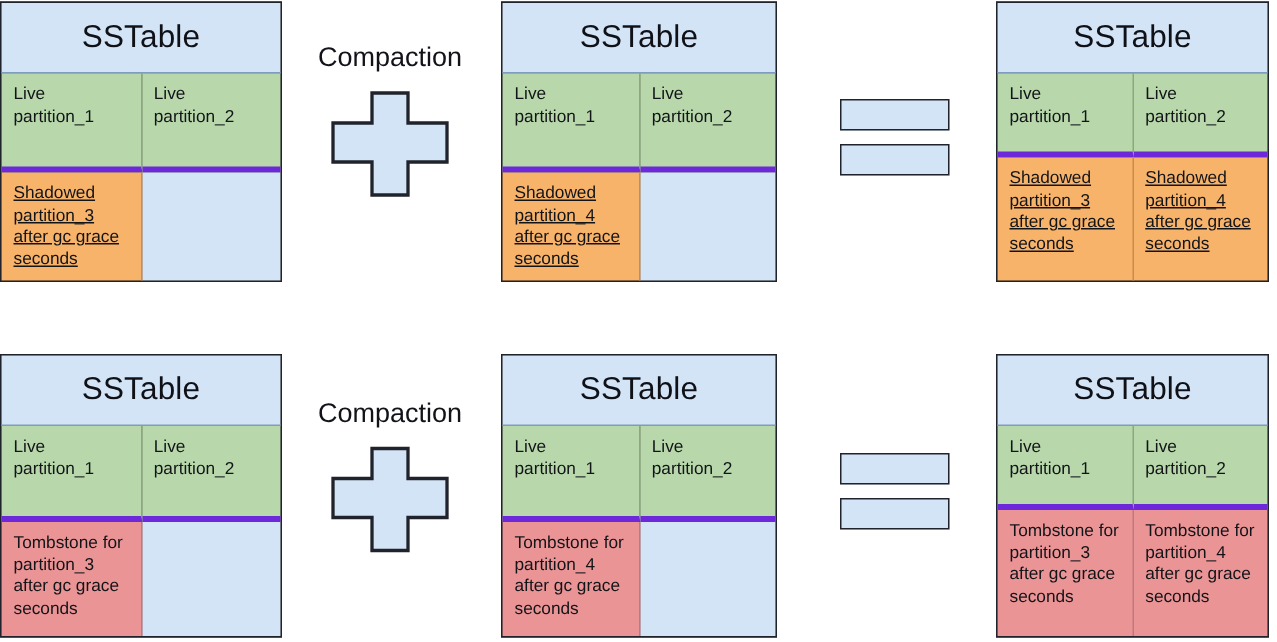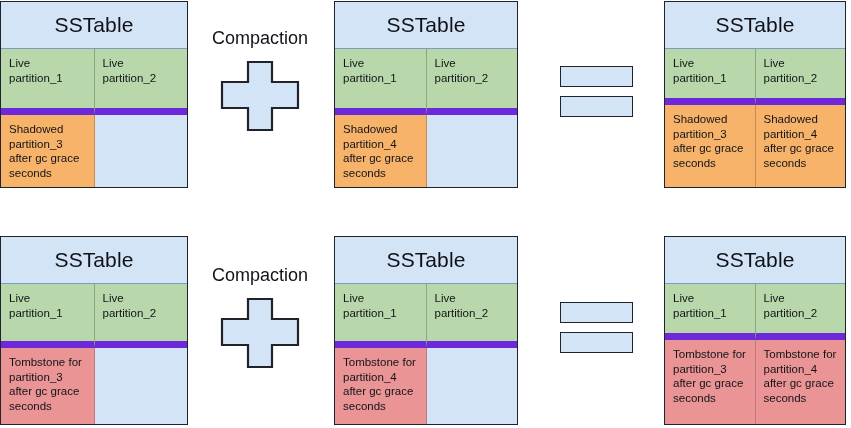--- a/index.html
+++ b/index.html
@@ -66,7 +66,7 @@
   .c-green  { background: #b8d8ab; border-right-color:#8aaa7d; }
   .c-orange { background: #f8b36a; border-right-color:#c98c4f; }
   .c-red    { background: #eb9496; border-right-color:#c0787a; }
-  .row-live .sst-cell { border-bottom: 7px solid #6d28d9; }
+  .row-live .sst-cell { border-bottom: 4px solid #6d28d9; }
 
   
   .compaction-group { position: absolute; }

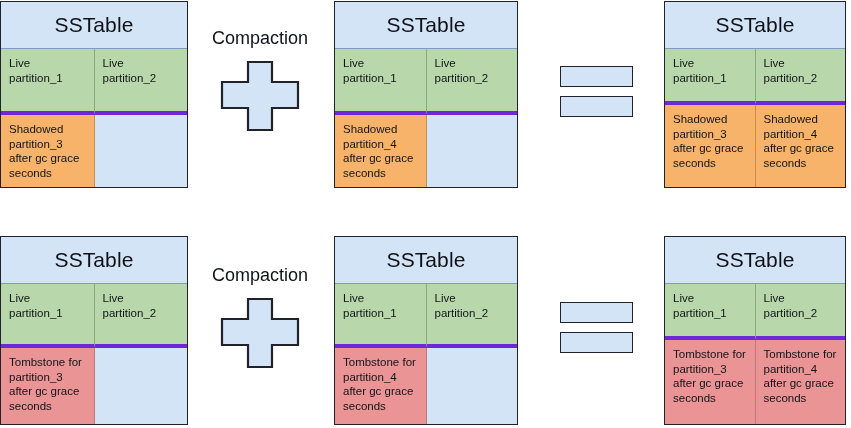--- a/index.html
+++ b/index.html
@@ -64,7 +64,7 @@
   .sst-cell:last-child { border-right: none; }
   .c-blue   { background: #d4e4f7; }
   .c-green  { background: #b8d8ab; border-right-color:#8aaa7d; }
-  .c-orange { background: #f8b36a; border-right-color:#c98c4f; }
+  .c-orange { background: #f8b36a; border-right-color:#c98c4f;text-decoration:underline; }
   .c-red    { background: #eb9496; border-right-color:#c0787a; }
   .row-live .sst-cell { border-bottom: 4px solid #6d28d9; }
 

